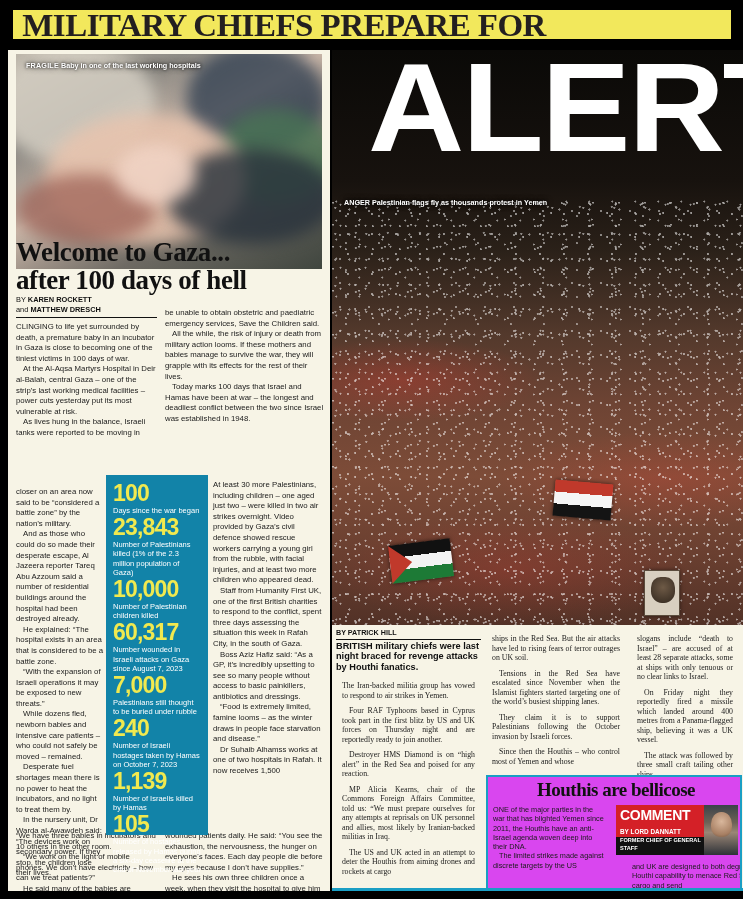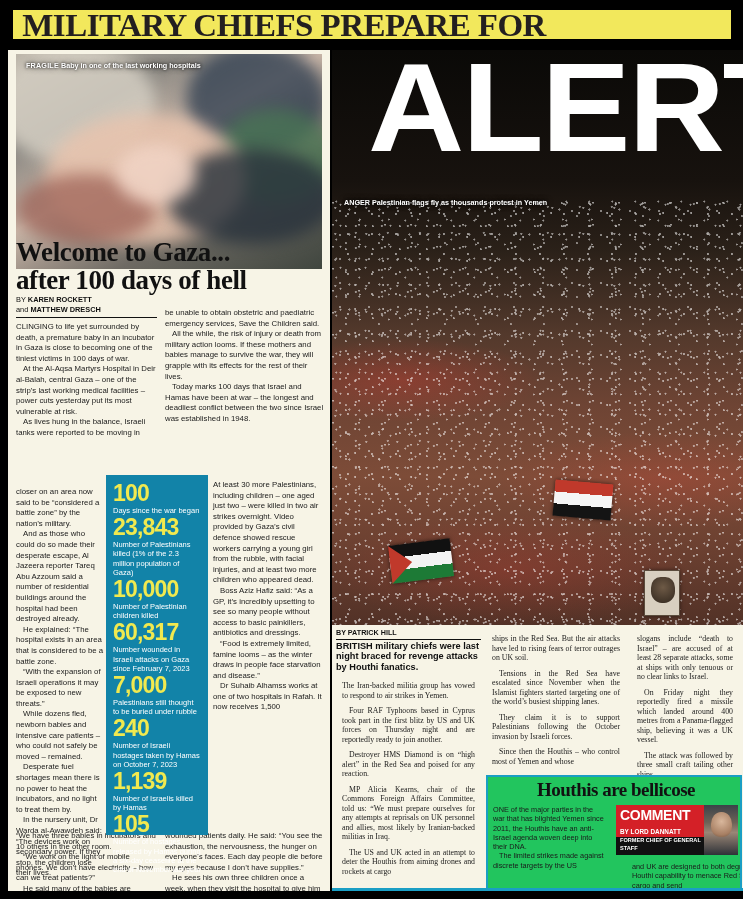--- a/index.html
+++ b/index.html
@@ -344,6 +344,7 @@
       </div>
     <div class="body-col" id="col-b2">
         <p class="noindent">At least 30 more Palestinians, including children – one aged just two – were killed in two air strikes overnight. Video provided by Gaza’s civil defence showed rescue workers carrying a young girl from the rubble, with facial injuries, and at least two more children who appeared dead.</p>
+        <p>Staff from Humanity First UK, one of the first British charities to respond to the conflict, spent three days assessing the situation this week in Rafah City, in the south of Gaza.</p>
         <p>Boss Aziz Hafiz said: “As a GP, it’s incredibly upsetting to see so many people without access to basic painkillers, antibiotics and dressings.</p>
         <p>“Food is extremely limited, famine looms – as the winter draws in people face starvation and disease.”</p>
         <p>Dr Suhaib Alhamss works at one of two hospitals in Rafah. It now receives 1,500</p>

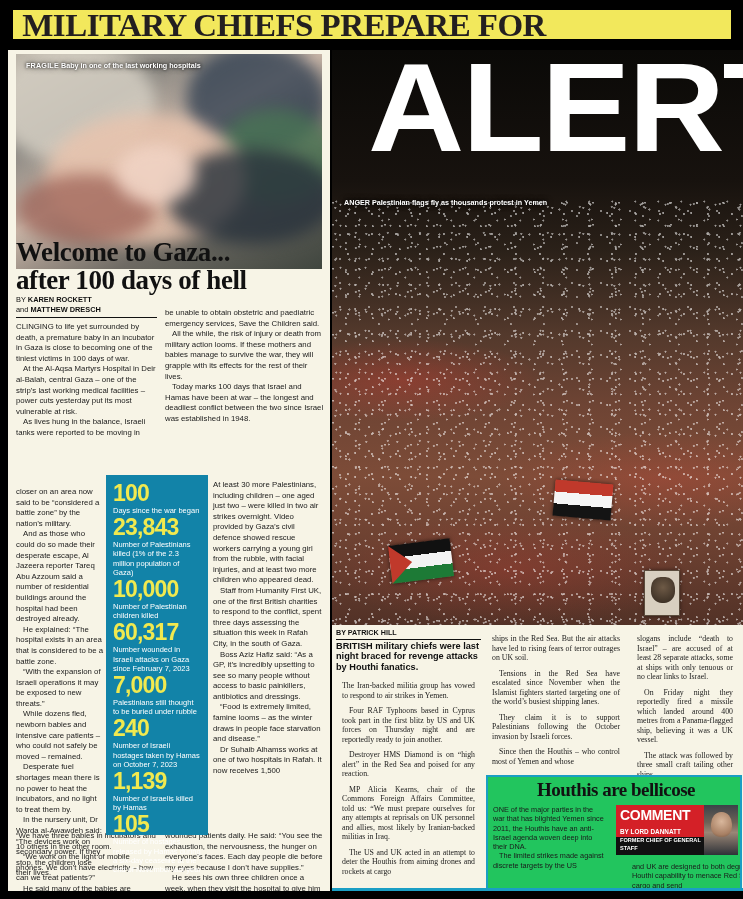--- a/index.html
+++ b/index.html
@@ -367,7 +367,7 @@
         <div class="num">10,000</div>
         <div class="lbl">Number of Palestinian children killed</div>
         <div class="num">60,317</div>
-        <div class="lbl">Number wounded in Israeli attacks on Gaza since February 7, 2023</div>
+        <div class="lbl">Number wounded in Israeli attacks on Gaza since August 7, 2023</div>
         <div class="num">7,000</div>
         <div class="lbl">Palestinians still thought to be buried under rubble</div>
         <div class="num">240</div>

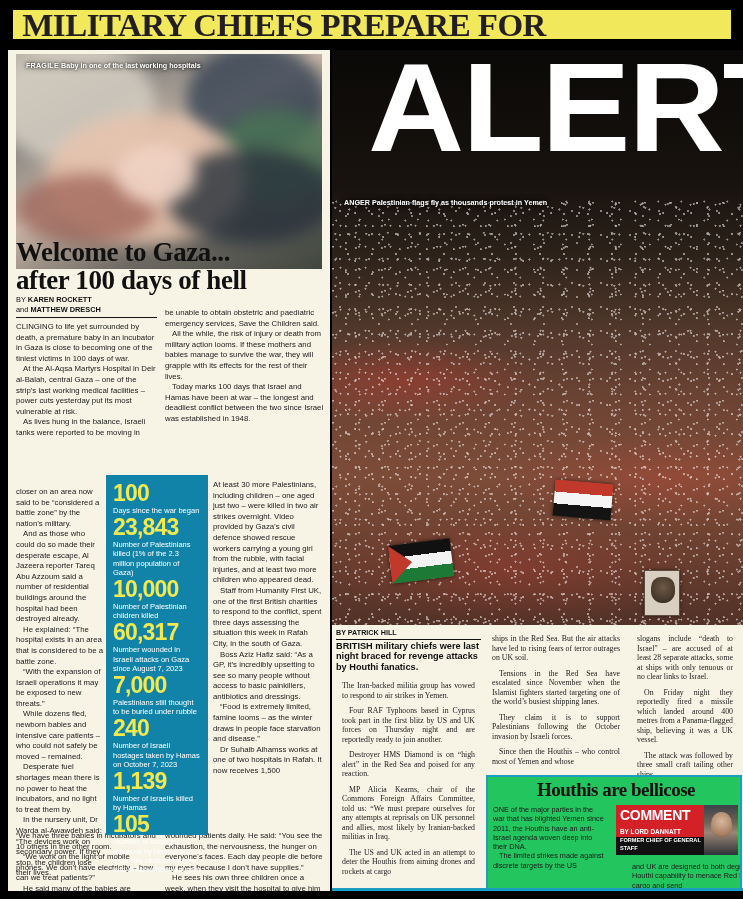--- a/index.html
+++ b/index.html
@@ -229,7 +229,7 @@
   
   .houthi-box {
     position: absolute; left: 486px; top: 775px; width: 256px; height: 116px;
-    background: #22c55e;
+    background: #d946ef;
     border: 2px solid #1a9ec4;
     overflow: hidden;
   }

